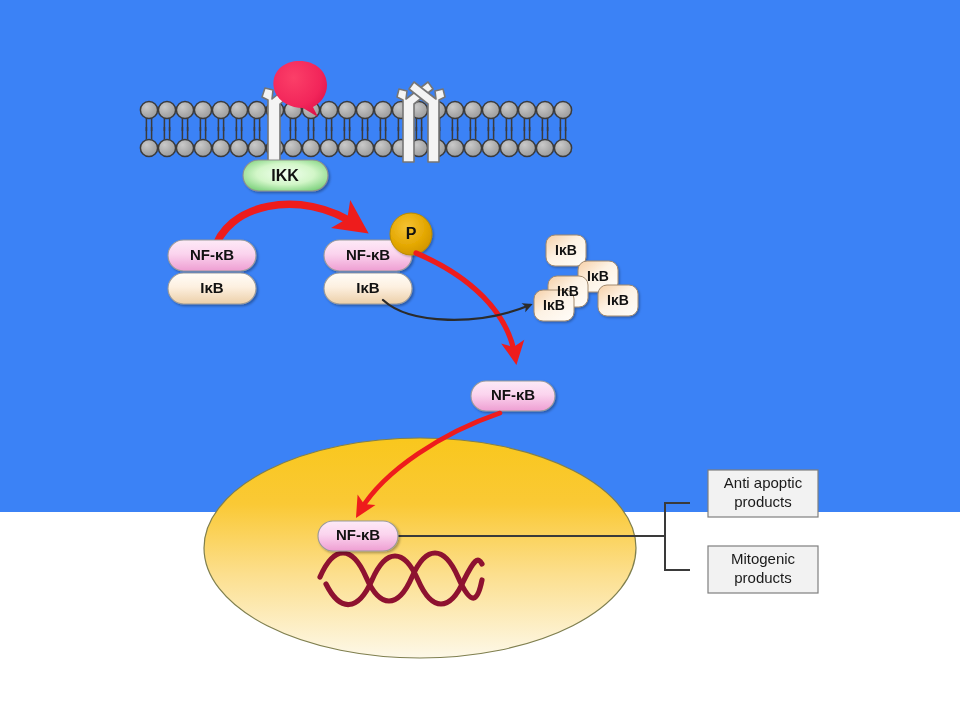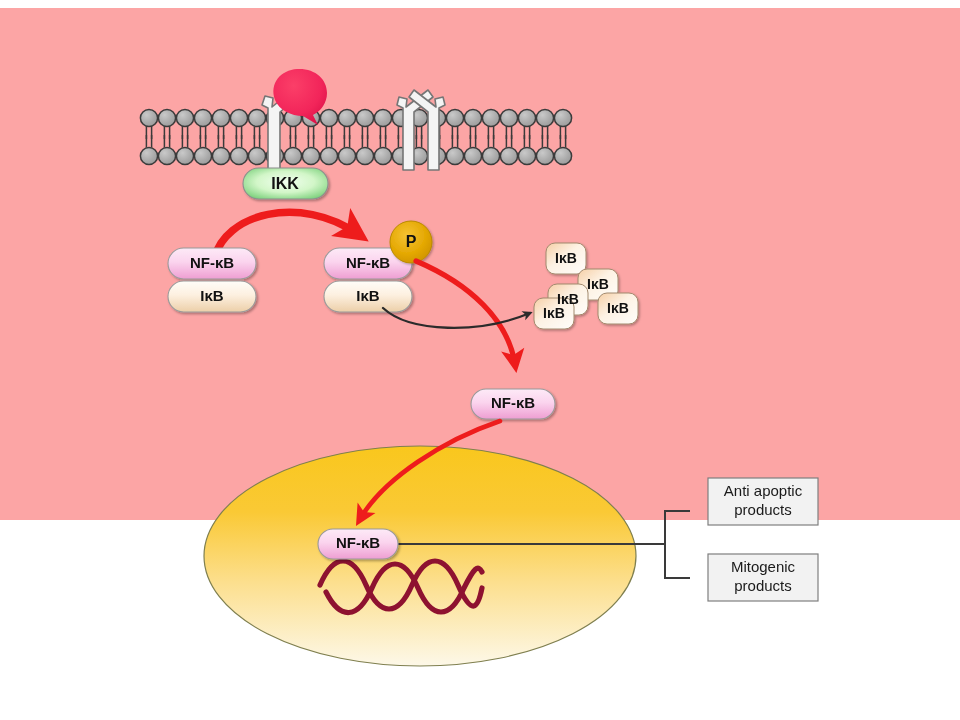--- a/index.html
+++ b/index.html
@@ -17,8 +17,7 @@
     position: relative;
     width: 960px;
     height: 512px;
-    background: #fca5a5;
-    margin-top: 8px;
+    background: #3b82f6;
   }
   svg.layer {
     position: absolute;

